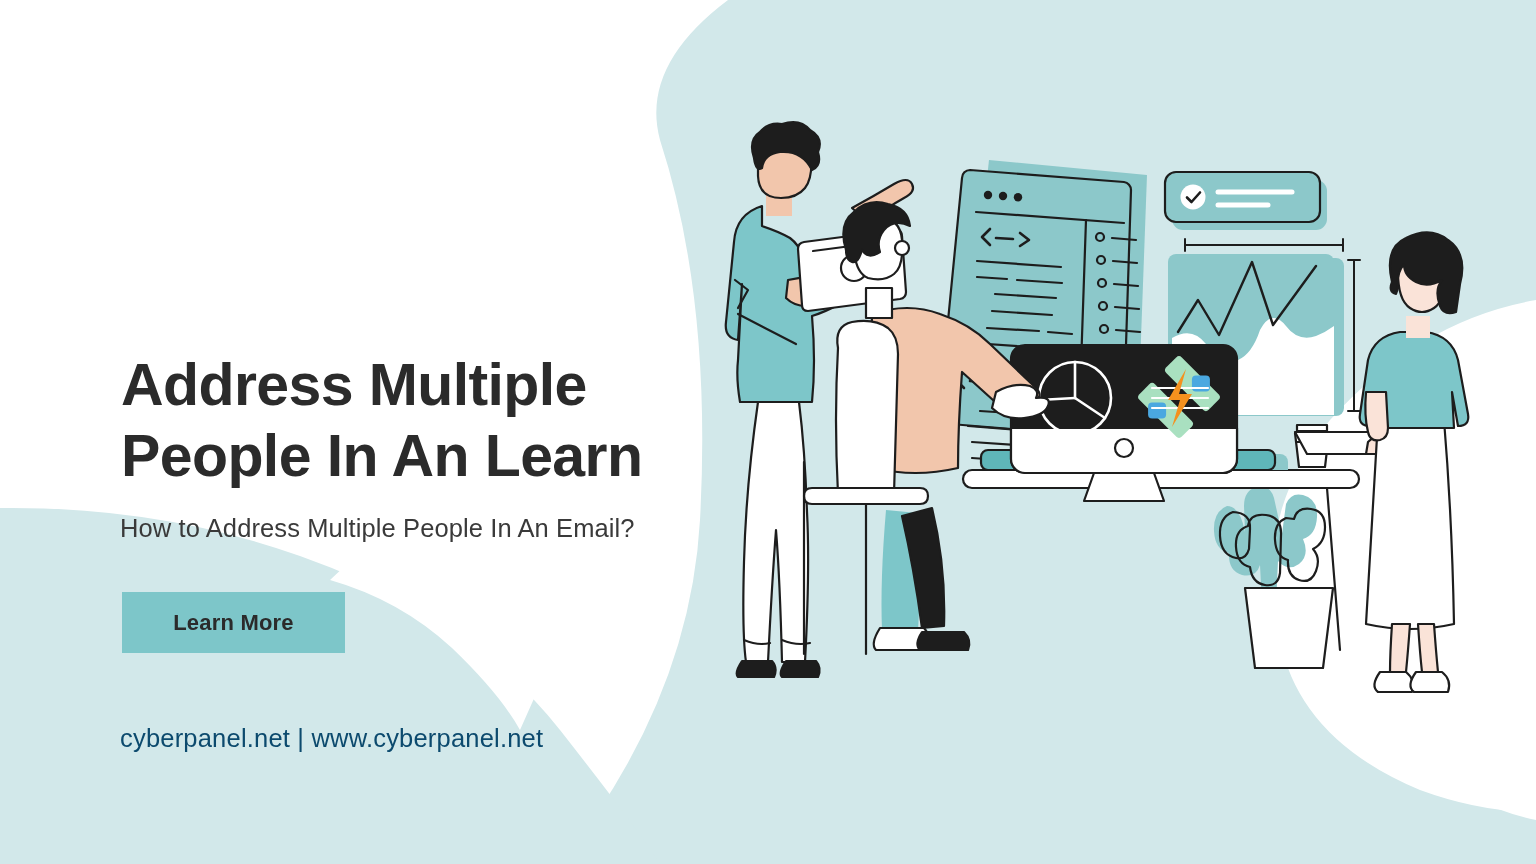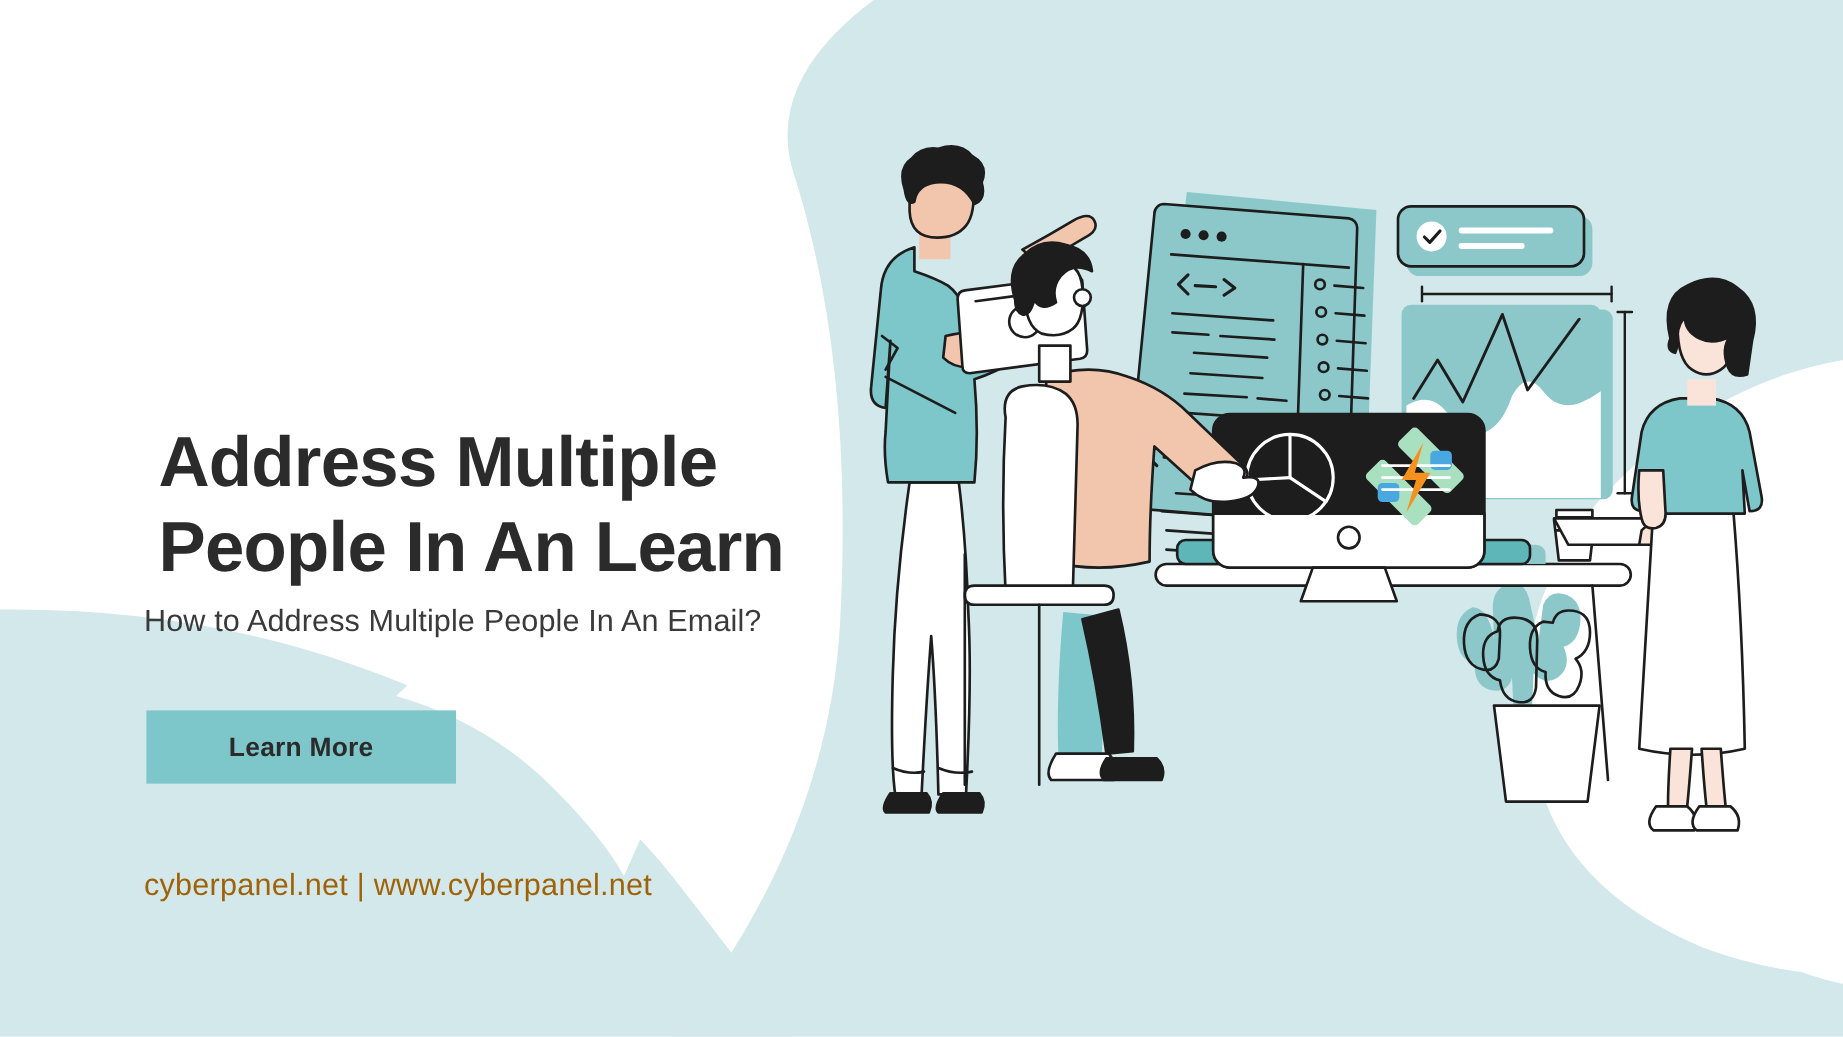--- a/index.html
+++ b/index.html
@@ -16,7 +16,7 @@
   
   .content{position:absolute;left:0;top:0;width:740px;height:864px;}
   .headline{
-    position:absolute;left:132px;top:310px;width:620px;
+    position:absolute;left:121px;top:310px;width:620px;
     font-size:59px;line-height:1.22;font-weight:bold;
     letter-spacing:-0.6px;color:#2b2b2b;
   }

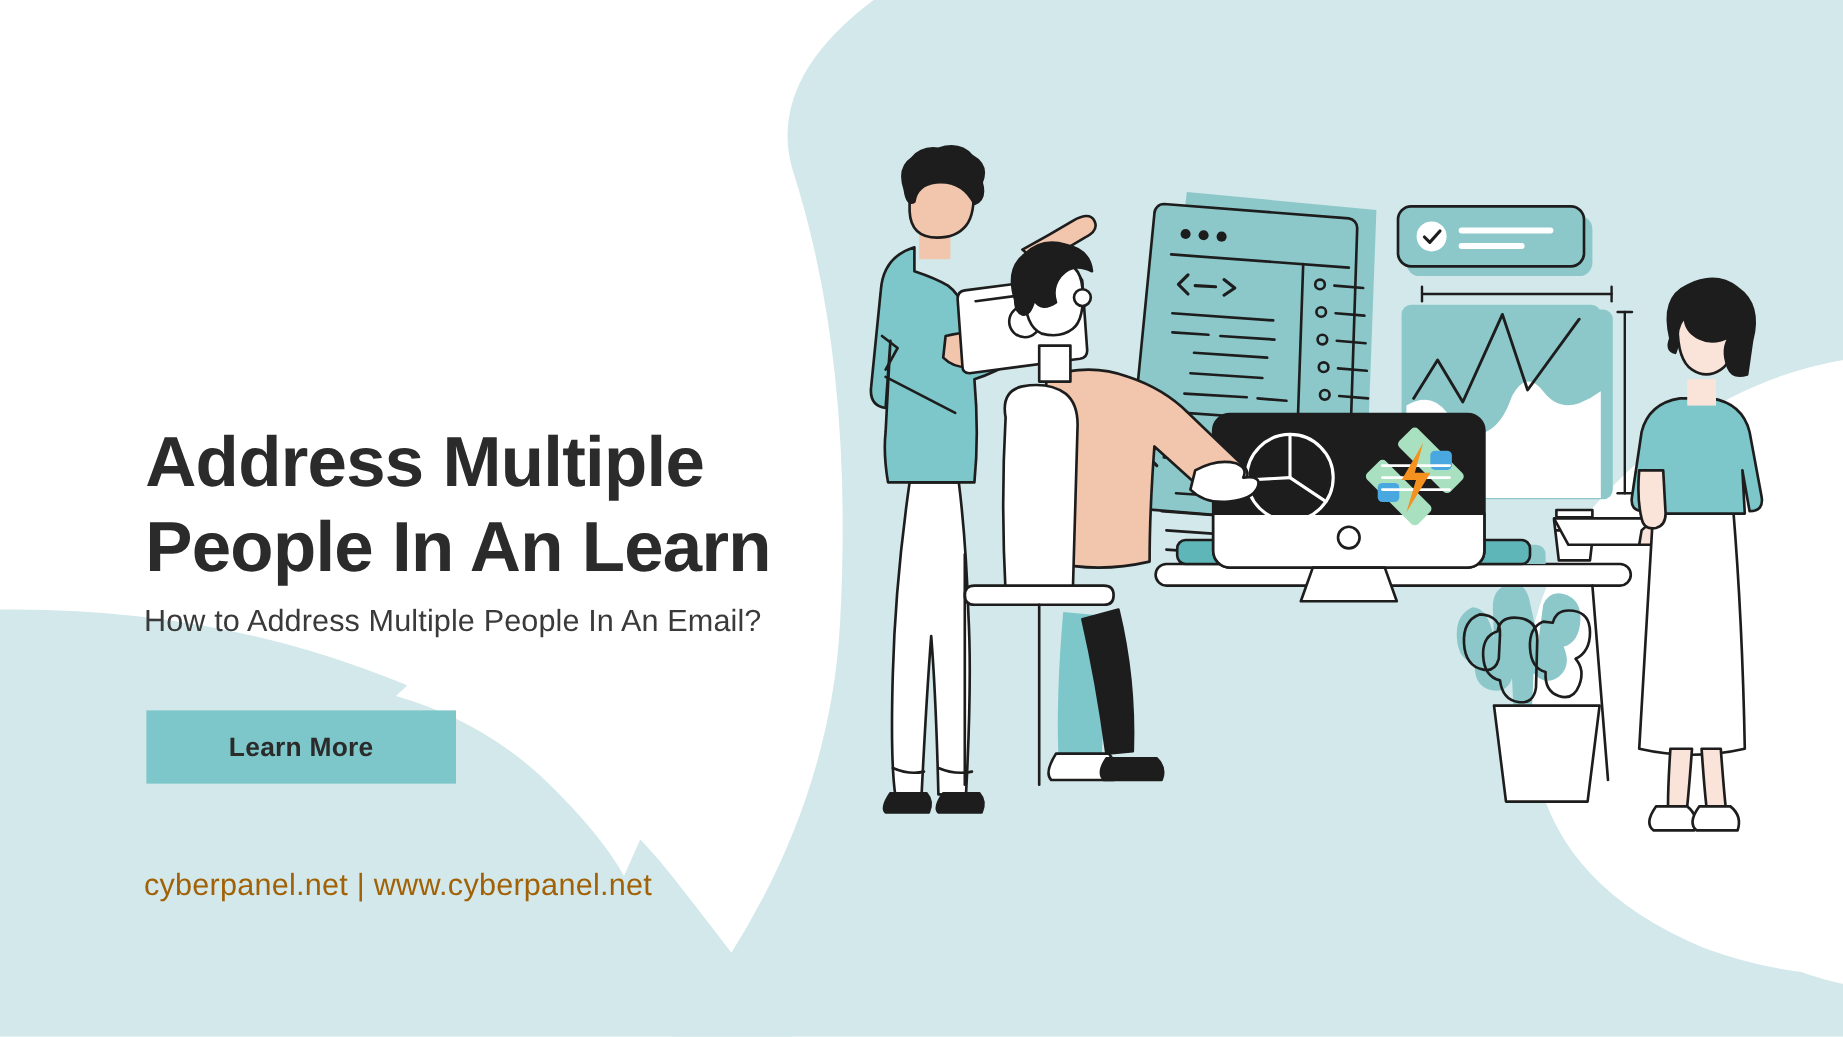--- a/index.html
+++ b/index.html
@@ -22,7 +22,7 @@
   }
   .headline .l2{display:block;}
   .subhead{
-    position:absolute;left:120px;top:474px;width:560px;
+    position:absolute;left:120px;top:484px;width:560px;
     font-size:25.5px;line-height:1.42;color:#3a3a3a;font-weight:400;
     letter-spacing:0.1px;
   }

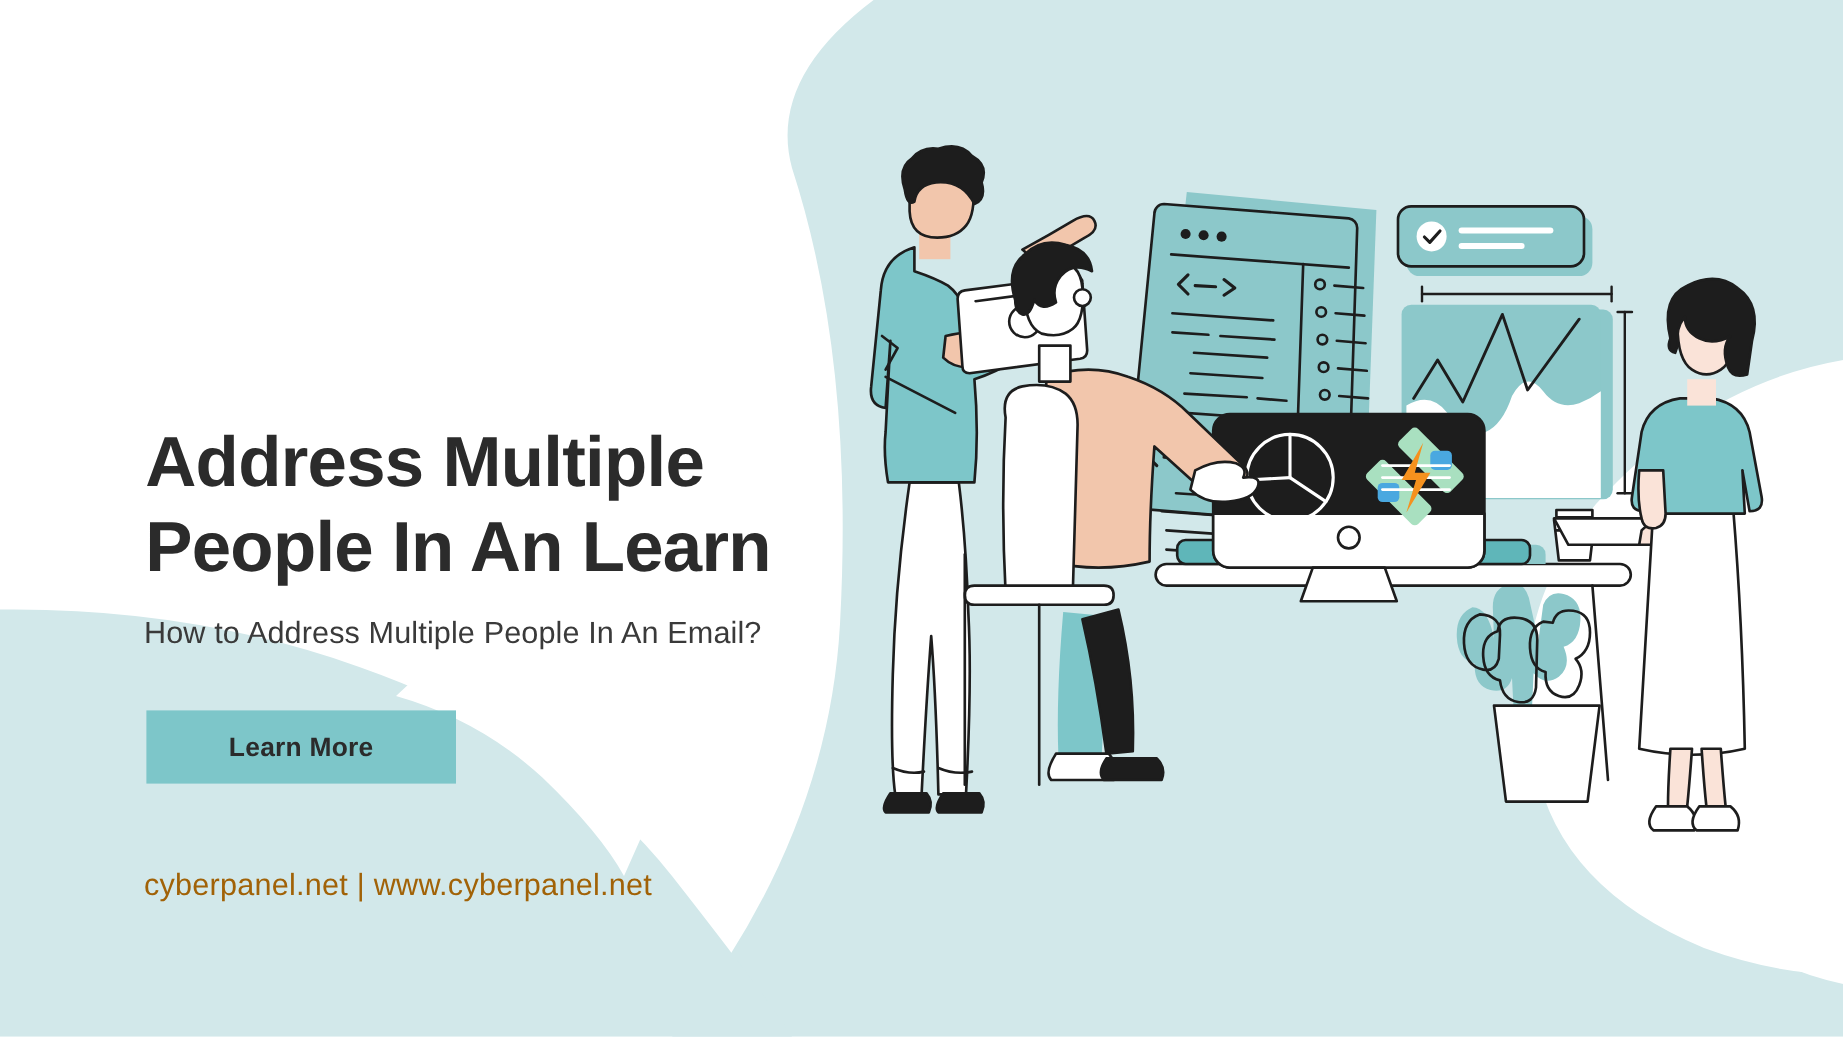--- a/index.html
+++ b/index.html
@@ -27,7 +27,7 @@
     letter-spacing:0.1px;
   }
   .cta{
-    position:absolute;left:122px;top:592px;width:258px;height:61px;
+    position:absolute;left:122px;top:592px;width:223px;height:61px;
     background:#7dc6c9;border:0;padding:0;cursor:pointer;
     display:flex;align-items:center;justify-content:center;
     font-family:"Liberation Sans", sans-serif;

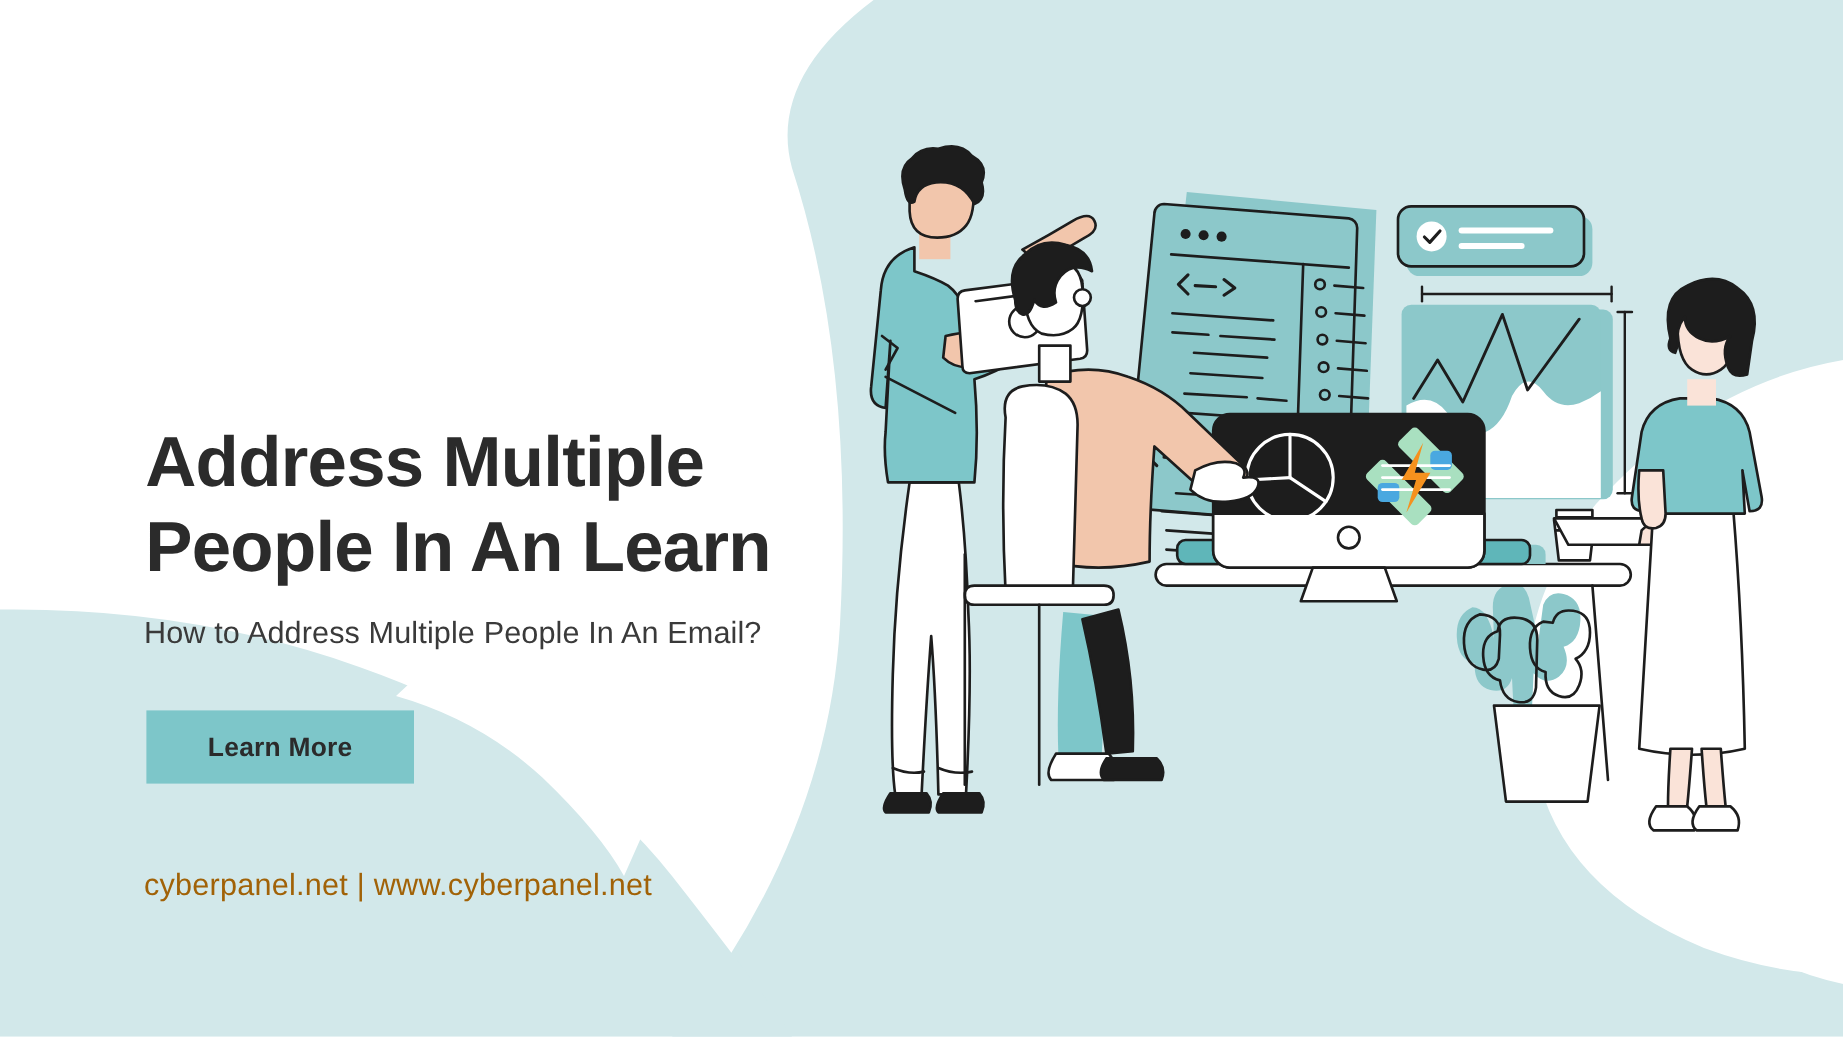--- a/index.html
+++ b/index.html
@@ -35,7 +35,7 @@
   }
   .footer-url{
     position:absolute;left:120px;top:724px;
-    font-size:25.5px;color:#a16207;letter-spacing:0.2px;font-weight:400;
+    font-size:25.5px;color:#0c4a6e;letter-spacing:0.2px;font-weight:400;
   }
 </style>
 </head>

